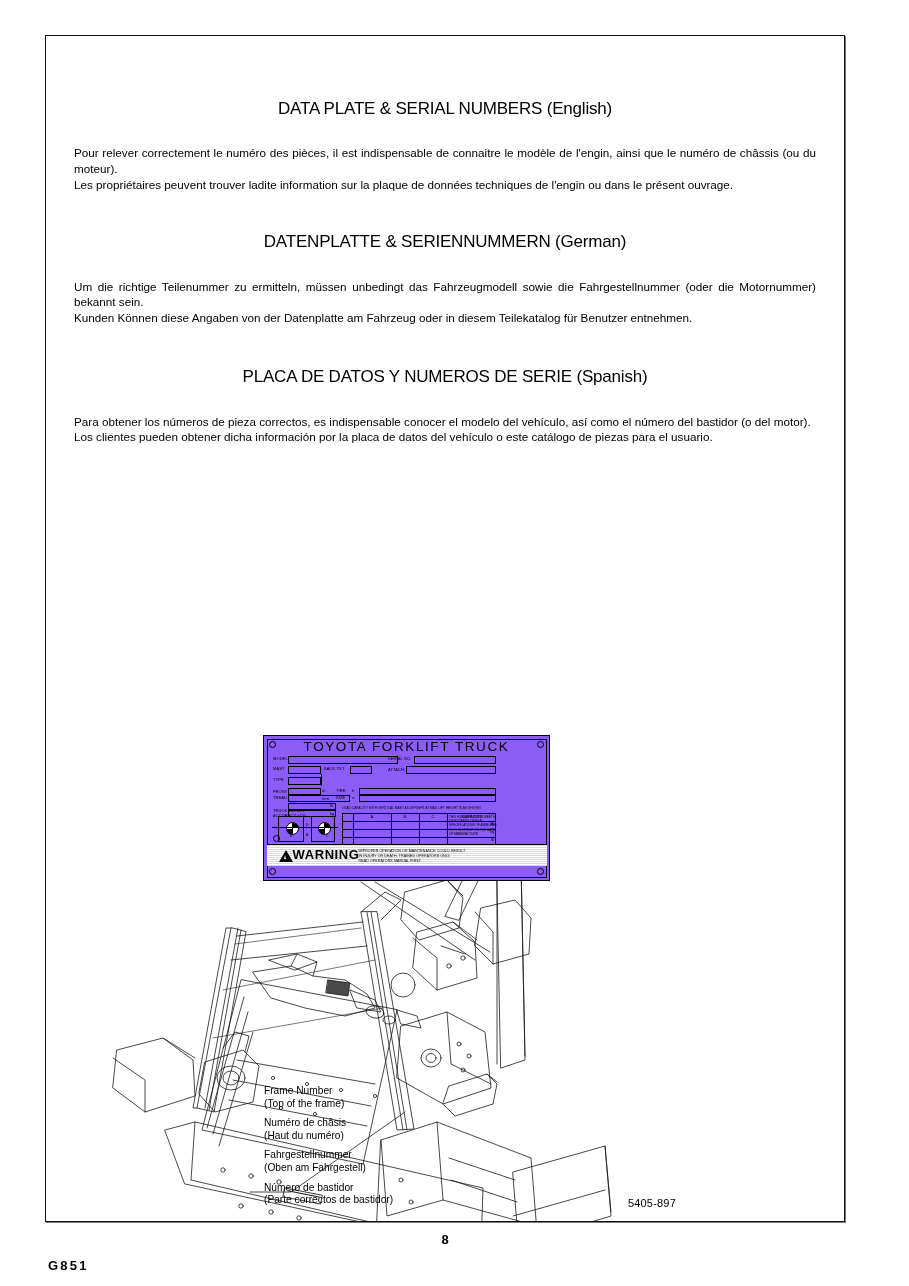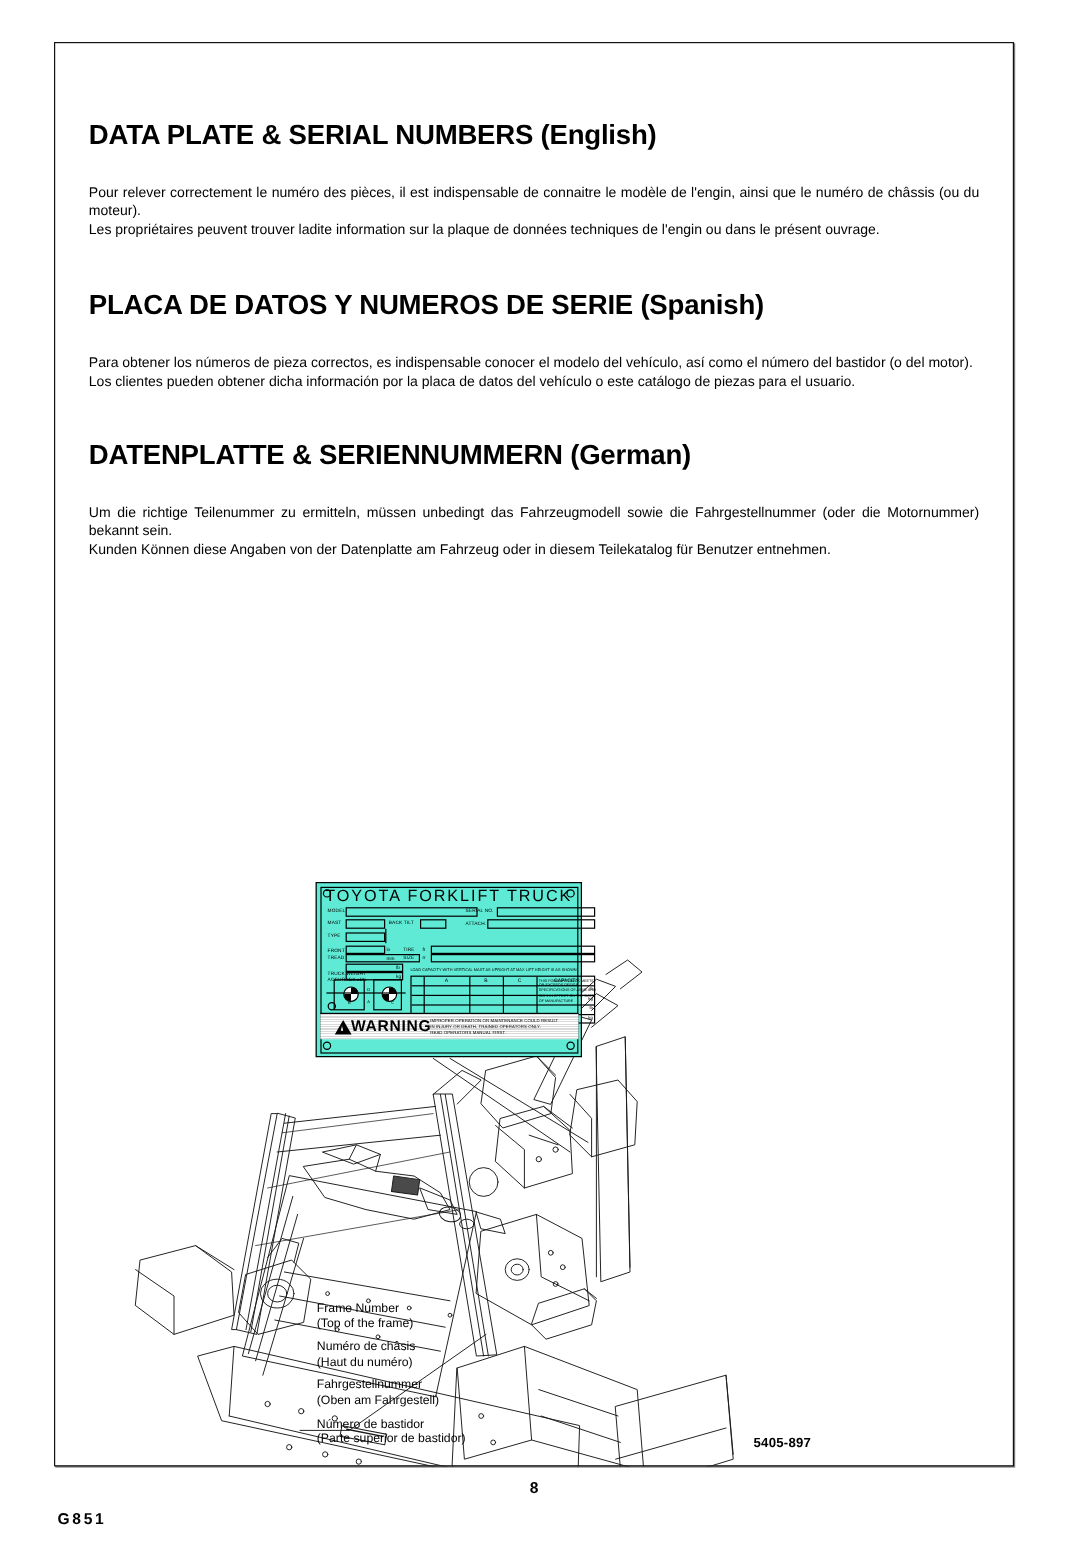--- a/index.html
+++ b/index.html
@@ -39,8 +39,9 @@
   .section { margin-bottom: 6px; }
 
   .sec-title {
-    font-weight: bold;
-    font-size: 23px;
+    text-align: center;
+    font-weight: normal;
+    font-size: 17px;
     letter-spacing: -0.2px;
     margin: 0 0 26px 0;
     line-height: 1.2;

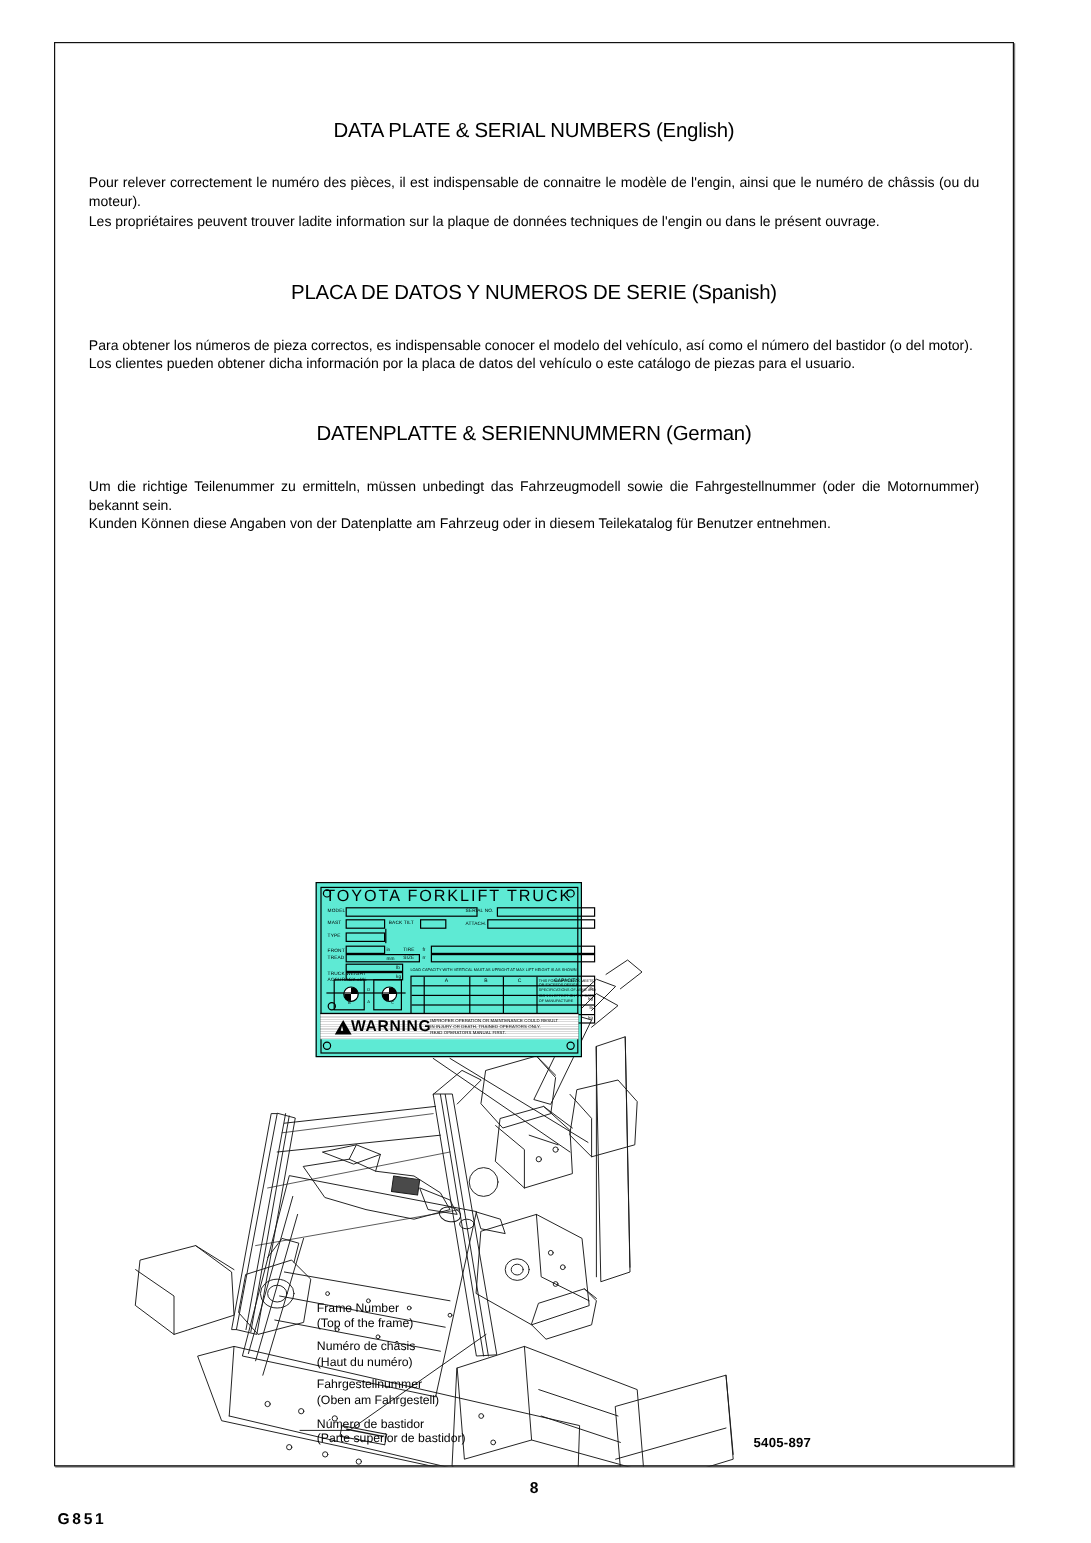--- a/index.html
+++ b/index.html
@@ -290,19 +290,19 @@
     </div>
   </div>
 
+  <div class="section sec-de">
+    <h2 class="sec-title">DATENPLATTE &amp; SERIENNUMMERN (German)</h2>
+    <div class="sec-body">
+      <p class="just">Um die richtige Teilenummer zu ermitteln, müssen unbedingt das Fahrzeugmodell sowie die Fahrgestellnummer (oder die Motornummer) bekannt sein.</p>
+      <p>Kunden Können diese Angaben von der Datenplatte am Fahrzeug oder in diesem Teilekatalog für Benutzer entnehmen.</p>
+    </div>
+  </div>
+
   <div class="section sec-es">
     <h2 class="sec-title">PLACA DE DATOS Y NUMEROS DE SERIE (Spanish)</h2>
     <div class="sec-body">
       <p>Para obtener los números de pieza correctos, es indispensable conocer el modelo del vehículo, así como el número del bastidor (o del motor).</p>
       <p>Los clientes pueden obtener dicha información por la placa de datos del vehículo o este catálogo de piezas para el usuario.</p>
-    </div>
-  </div>
-
-  <div class="section sec-de">
-    <h2 class="sec-title">DATENPLATTE &amp; SERIENNUMMERN (German)</h2>
-    <div class="sec-body">
-      <p class="just">Um die richtige Teilenummer zu ermitteln, müssen unbedingt das Fahrzeugmodell sowie die Fahrgestellnummer (oder die Motornummer) bekannt sein.</p>
-      <p>Kunden Können diese Angaben von der Datenplatte am Fahrzeug oder in diesem Teilekatalog für Benutzer entnehmen.</p>
     </div>
   </div>
 

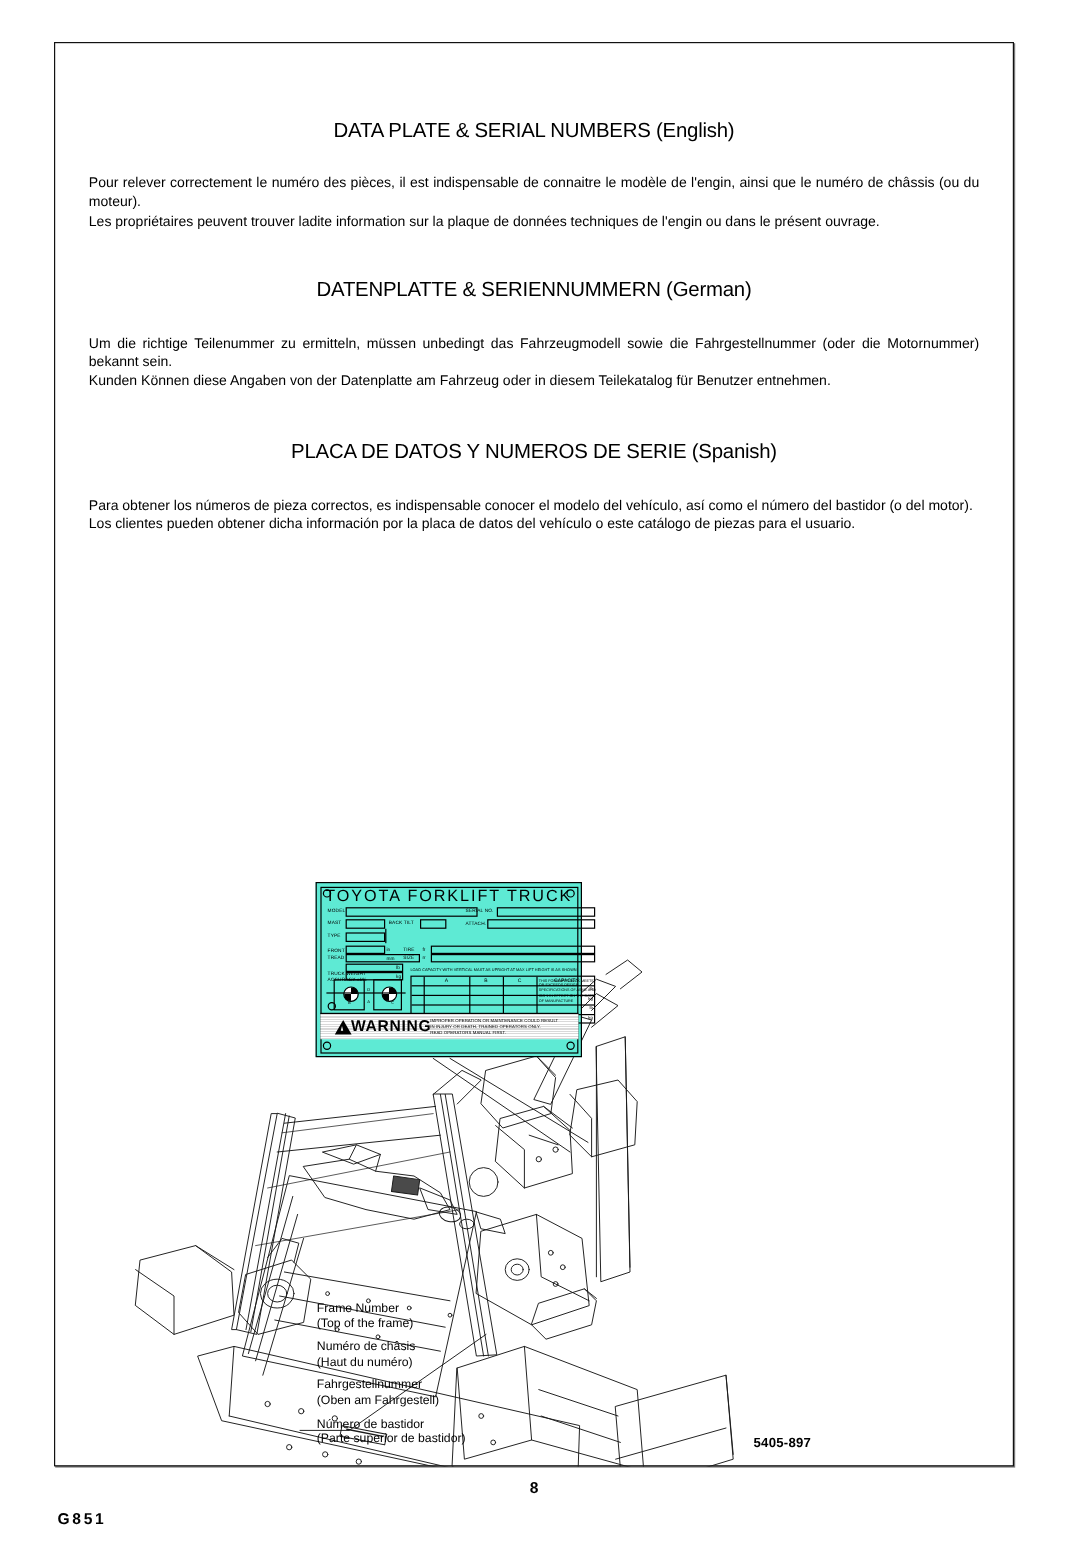--- a/index.html
+++ b/index.html
@@ -93,10 +93,10 @@
     position: absolute;
     left: 218px;
     top: 75px;
-    width: 222px;
+    width: 287px;
     height: 146px;
     border: 1.6px solid #000;
-    background: #5eead4;
+    background: #8b5cf6;
     box-sizing: border-box;
     font-size: 3.6px;
     line-height: 1.05;

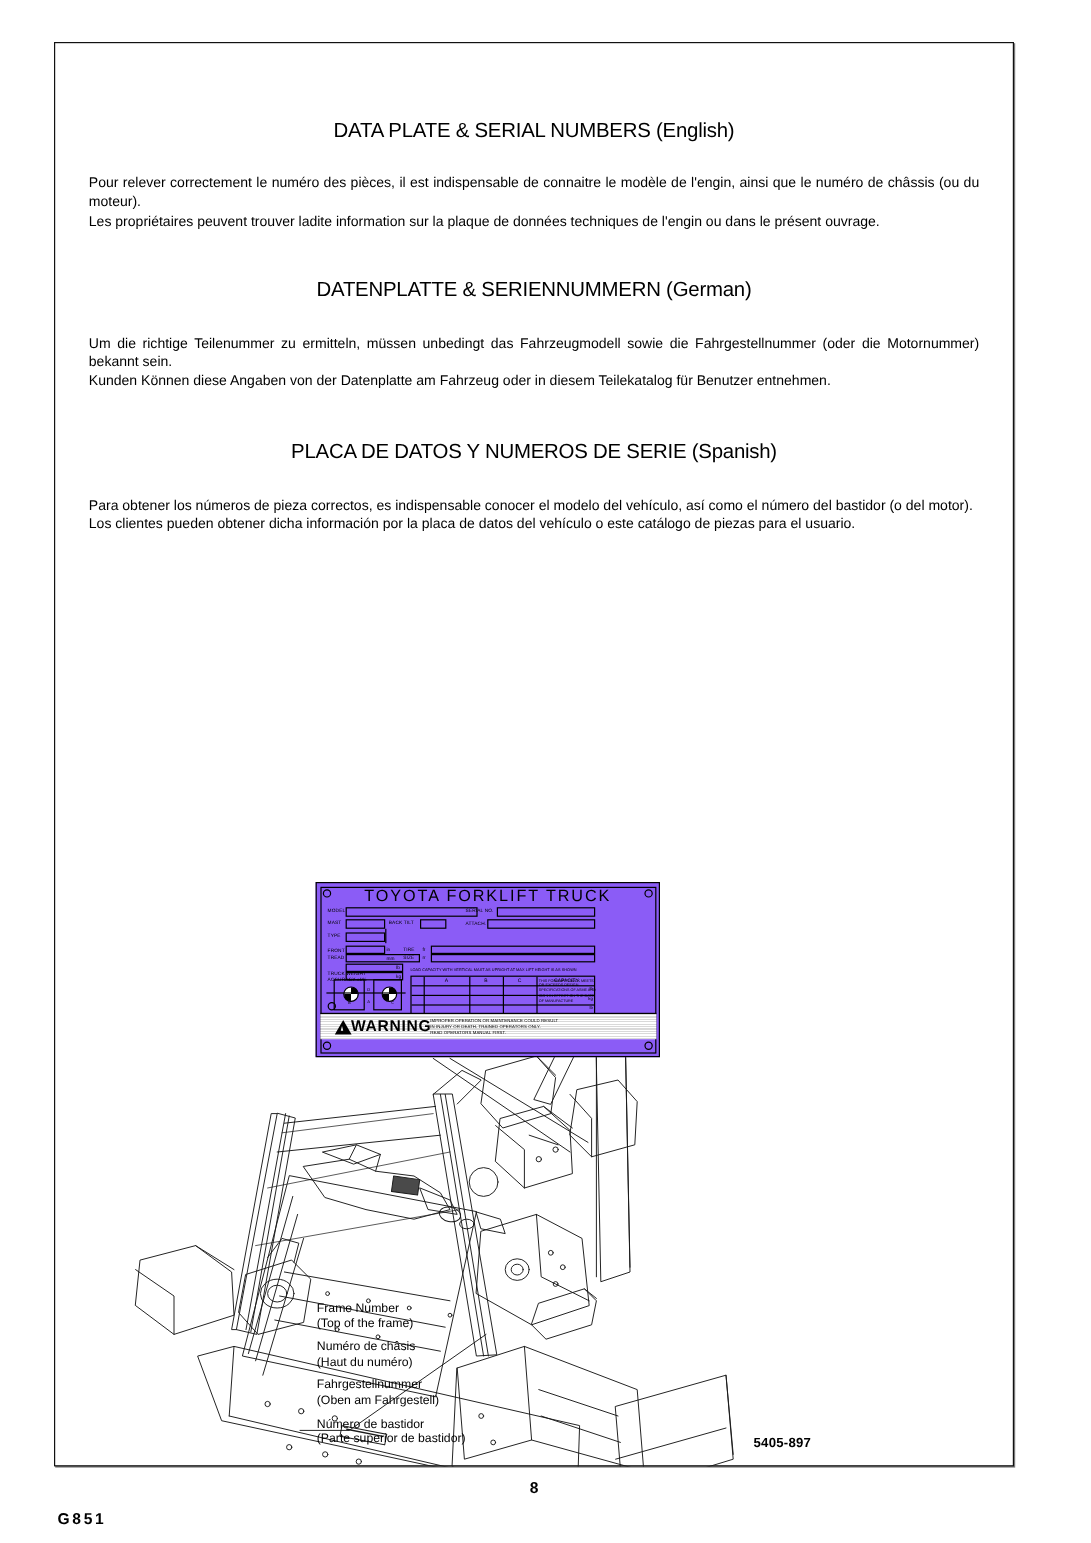--- a/index.html
+++ b/index.html
@@ -542,7 +542,7 @@
     </div>
     <div class="cap-pair">
       <div>Número de bastidor</div>
-      <div>(Parte superior de bastidor)</div>
+      <div>(Parte correctos de bastidor)</div>
     </div>
   </div>
 

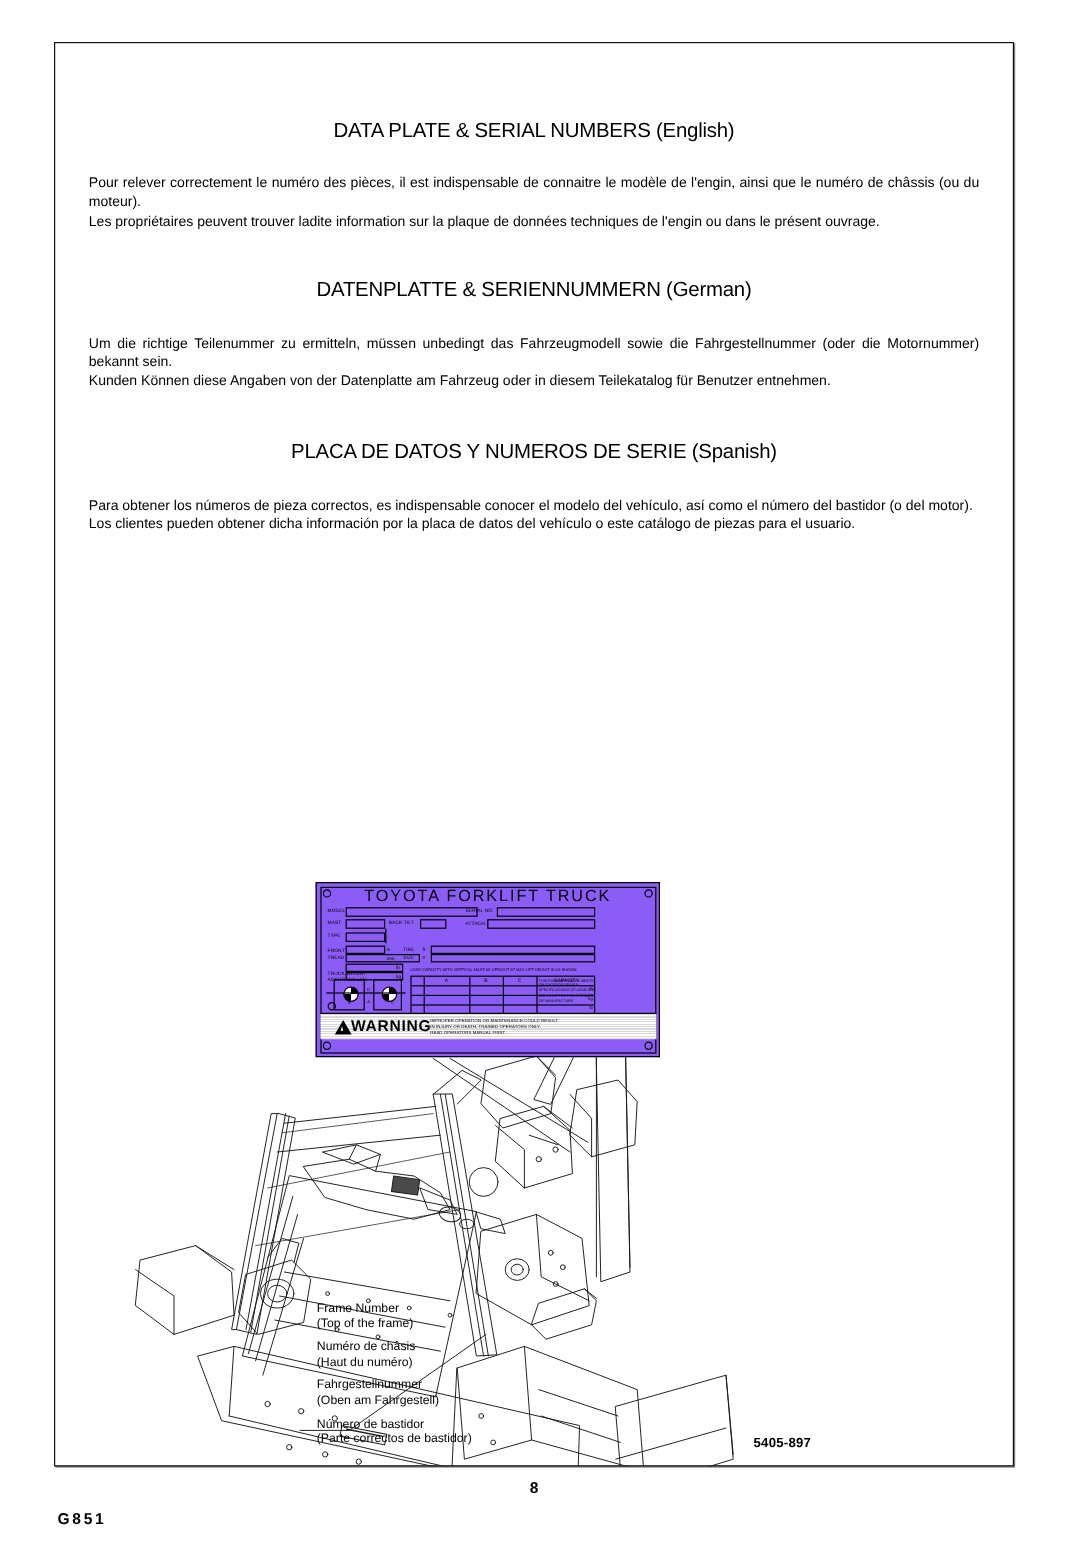--- a/index.html
+++ b/index.html
@@ -84,7 +84,7 @@
     right: 169px;
     top: 537px;
     font-size: 11px;
-    font-weight: bold;
+    font-weight: normal;
     letter-spacing: 0.2px;
   }
 

